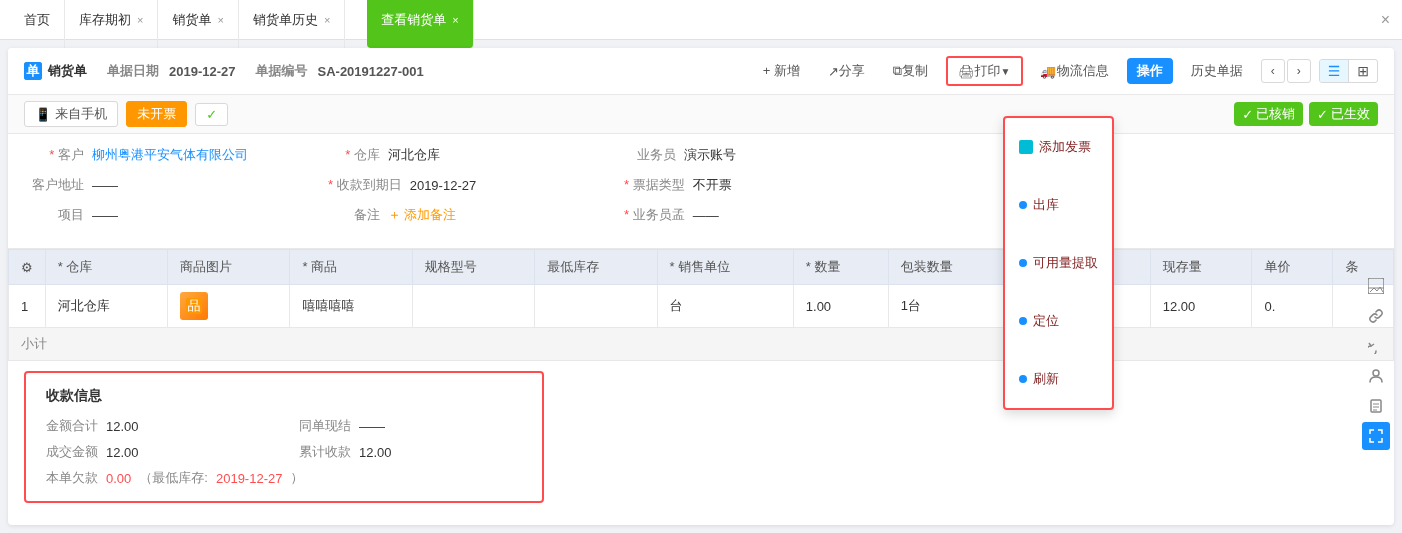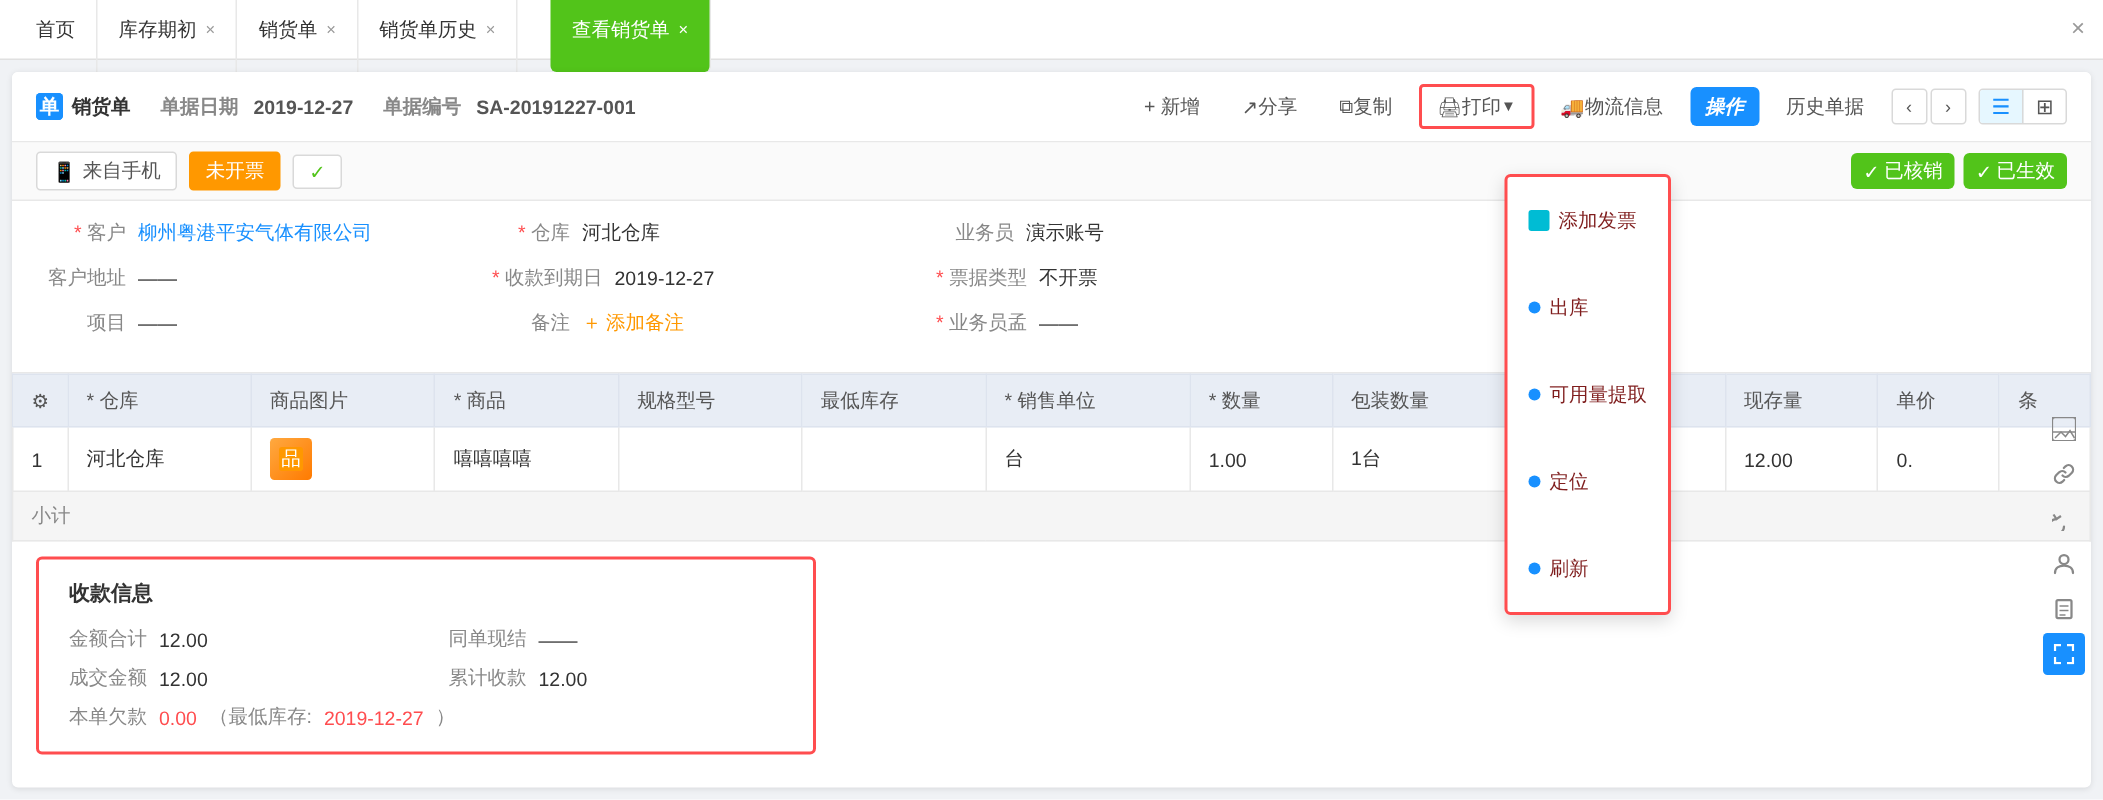--- a/index.html
+++ b/index.html
@@ -121,7 +121,6 @@
       cursor: pointer;
       font-size: 13px;
       font-weight: bold;
-      font-style: italic;
     }
     .btn-status-green {
       background: #52c41a;

